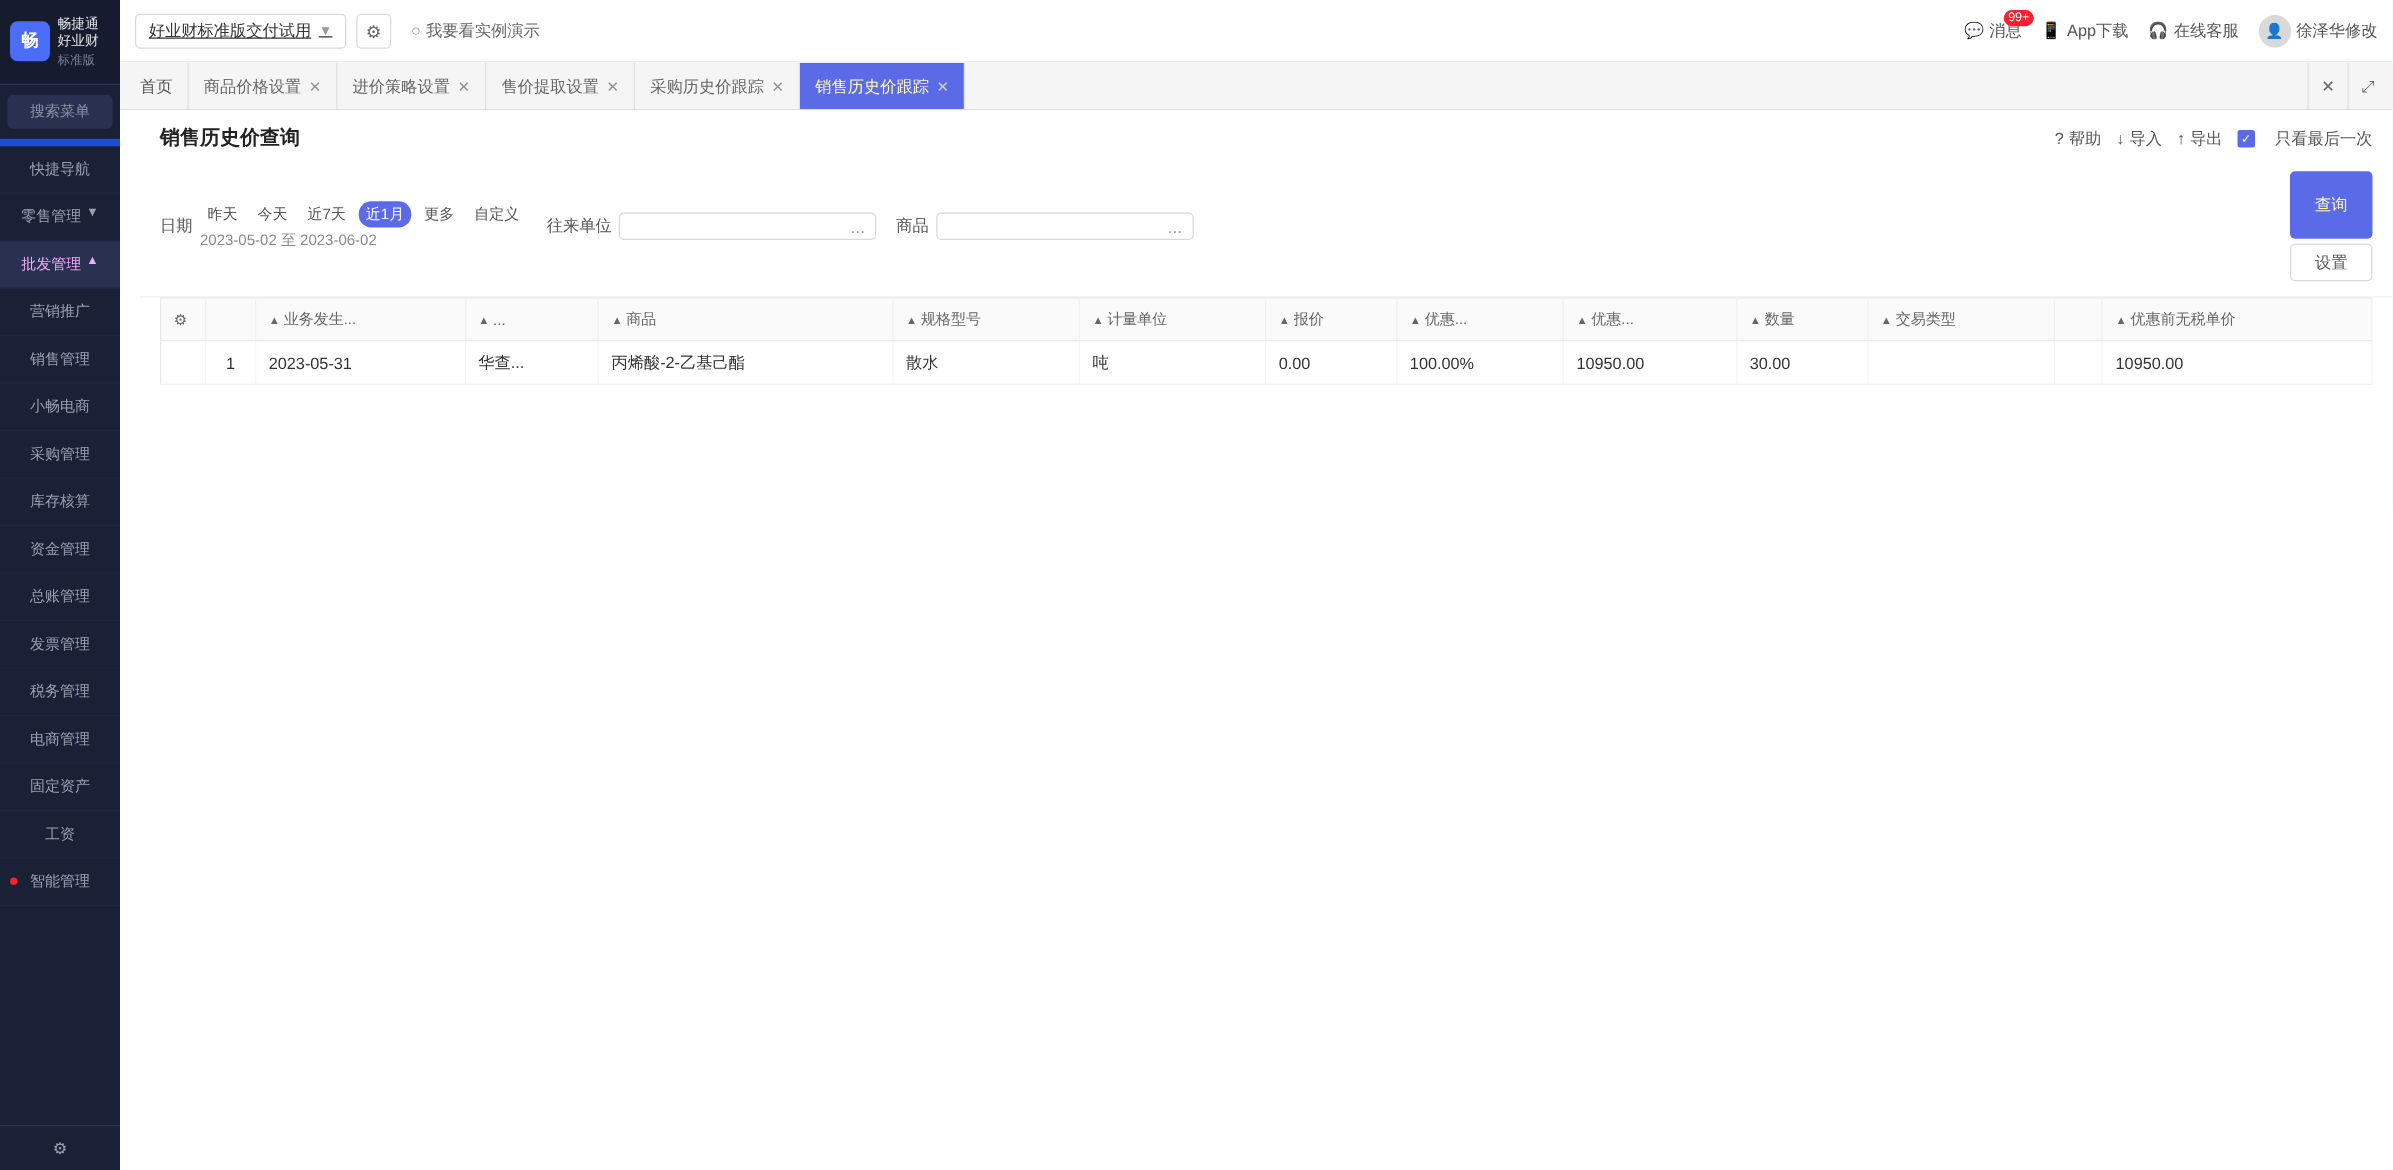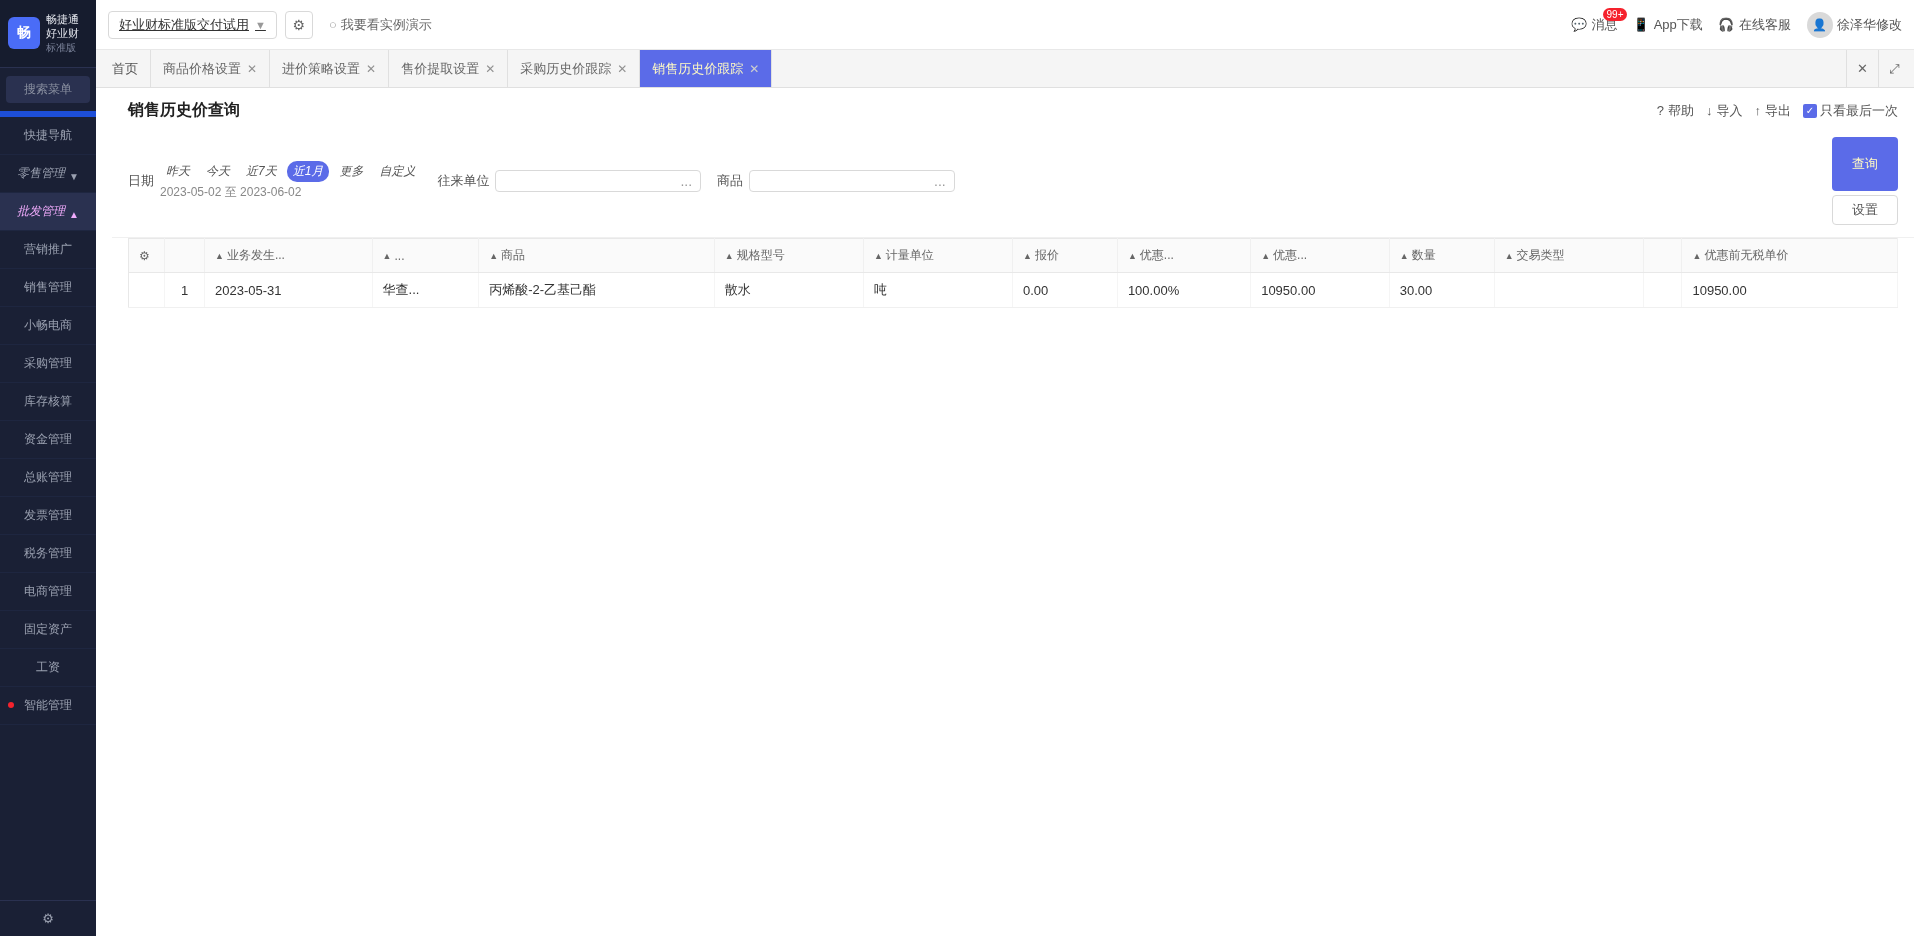--- a/index.html
+++ b/index.html
@@ -51,7 +51,7 @@
     .page-title { font-size: 16px; font-weight: 600; color: #222; }
     .page-actions { display: flex; align-items: center; gap: 12px; }
     .page-action-btn { display: flex; align-items: center; gap: 4px; color: #555; font-size: 13px; cursor: pointer; }
-    .checkbox-label { display: flex; align-items: center; gap: 3px; font-size: 13px; color: #555; cursor: pointer; }
+    .checkbox-label { display: flex; align-items: center; gap: 16px; font-size: 13px; color: #555; cursor: pointer; }
     .checkbox-box { width: 14px; height: 14px; background: #5b6be8; border-radius: 2px; display: flex; align-items: center; justify-content: center; }
     .checkbox-box::after { content: '✓'; color: white; font-size: 10px; }
 

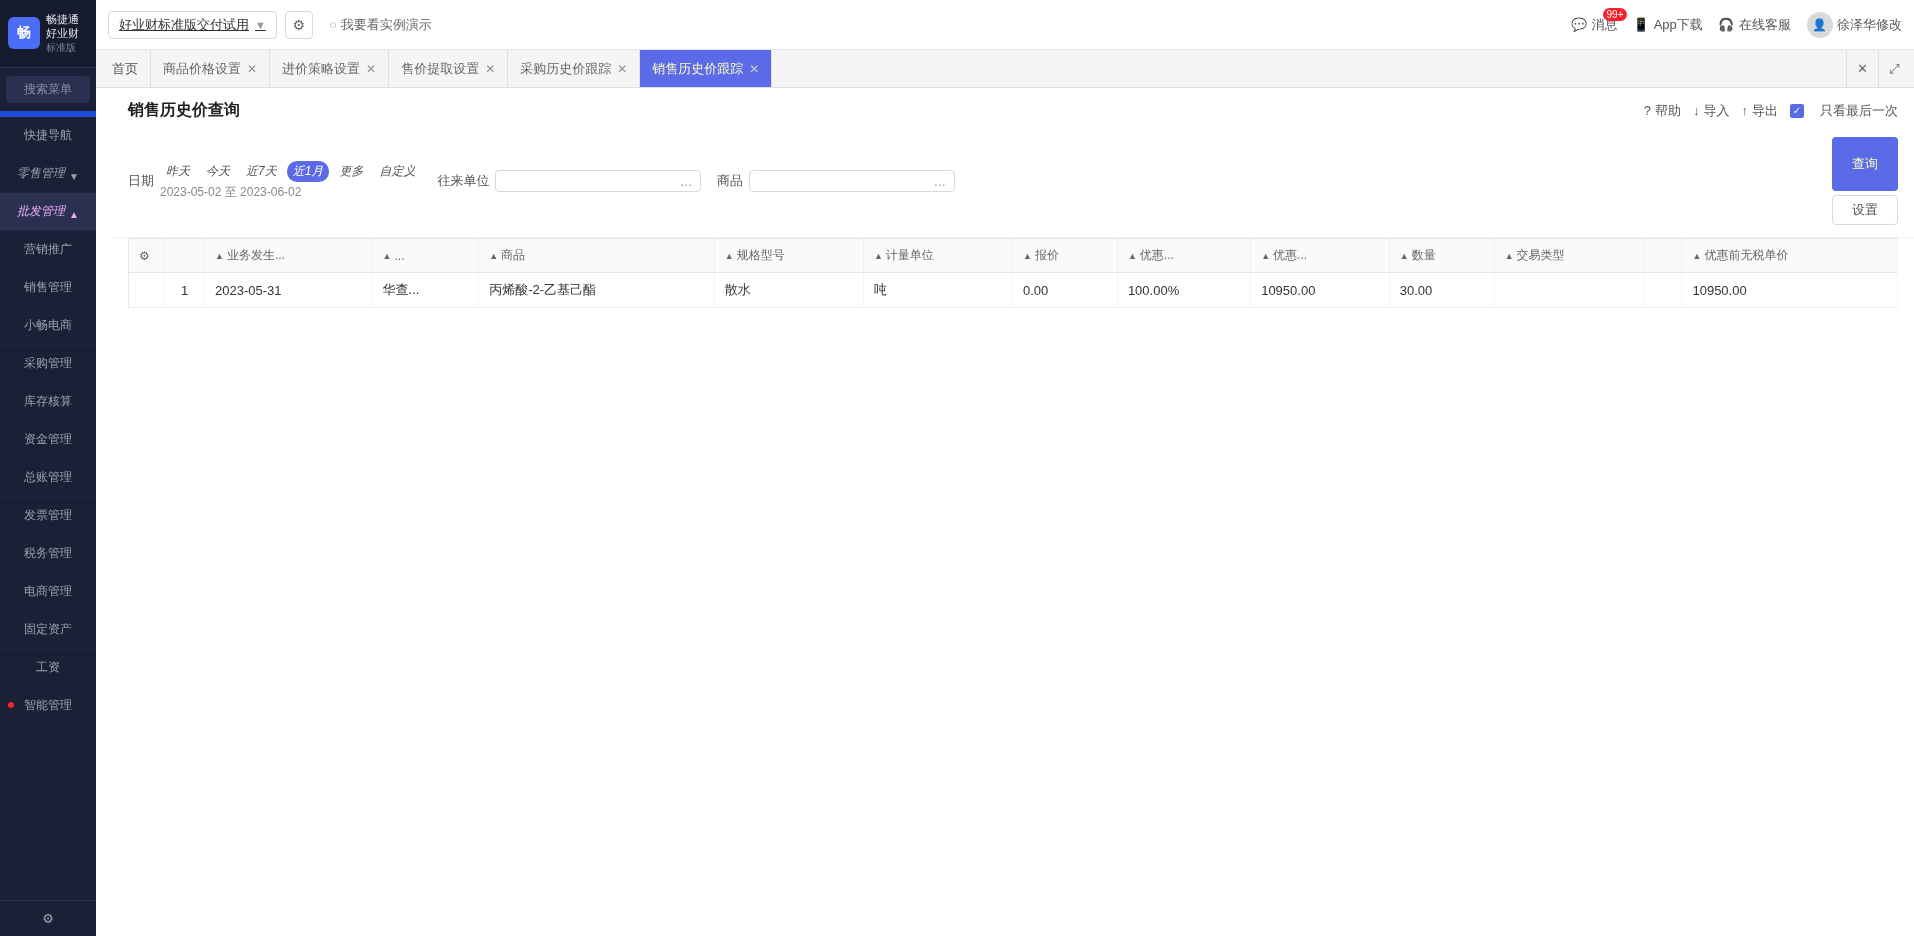--- a/index.html
+++ b/index.html
@@ -15,7 +15,7 @@
     .sidebar-search-btn { width: 100%; padding: 5px; background: #2a3150; border: none; border-radius: 4px; color: #8a90a0; font-size: 12px; cursor: pointer; text-align: center; }
     .sidebar-nav-item { padding: 10px 4px; text-align: center; cursor: pointer; font-size: 12px; color: #9aa0b0; border-bottom: 1px solid #1e2640; position: relative; }
     .sidebar-nav-item.active { background: #2a3150; color: #f0abfc; }
-    .sidebar-nav-item.has-arrow { display: flex; align-items: flex-end; justify-content: center; gap: 4px; font-style: italic; }
+    .sidebar-nav-item.has-arrow { display: flex; align-items: flex-start; justify-content: center; gap: 4px; }
     .sidebar-nav-item .arrow { font-size: 10px; }
     .sidebar-nav-item .dot { width: 6px; height: 6px; background: #f5222d; border-radius: 50%; position: absolute; left: 8px; top: 50%; transform: translateY(-50%); }
     .sidebar-settings { margin-top: auto; padding: 10px; text-align: center; border-top: 1px solid #2a3150; cursor: pointer; color: #9aa0b0; }

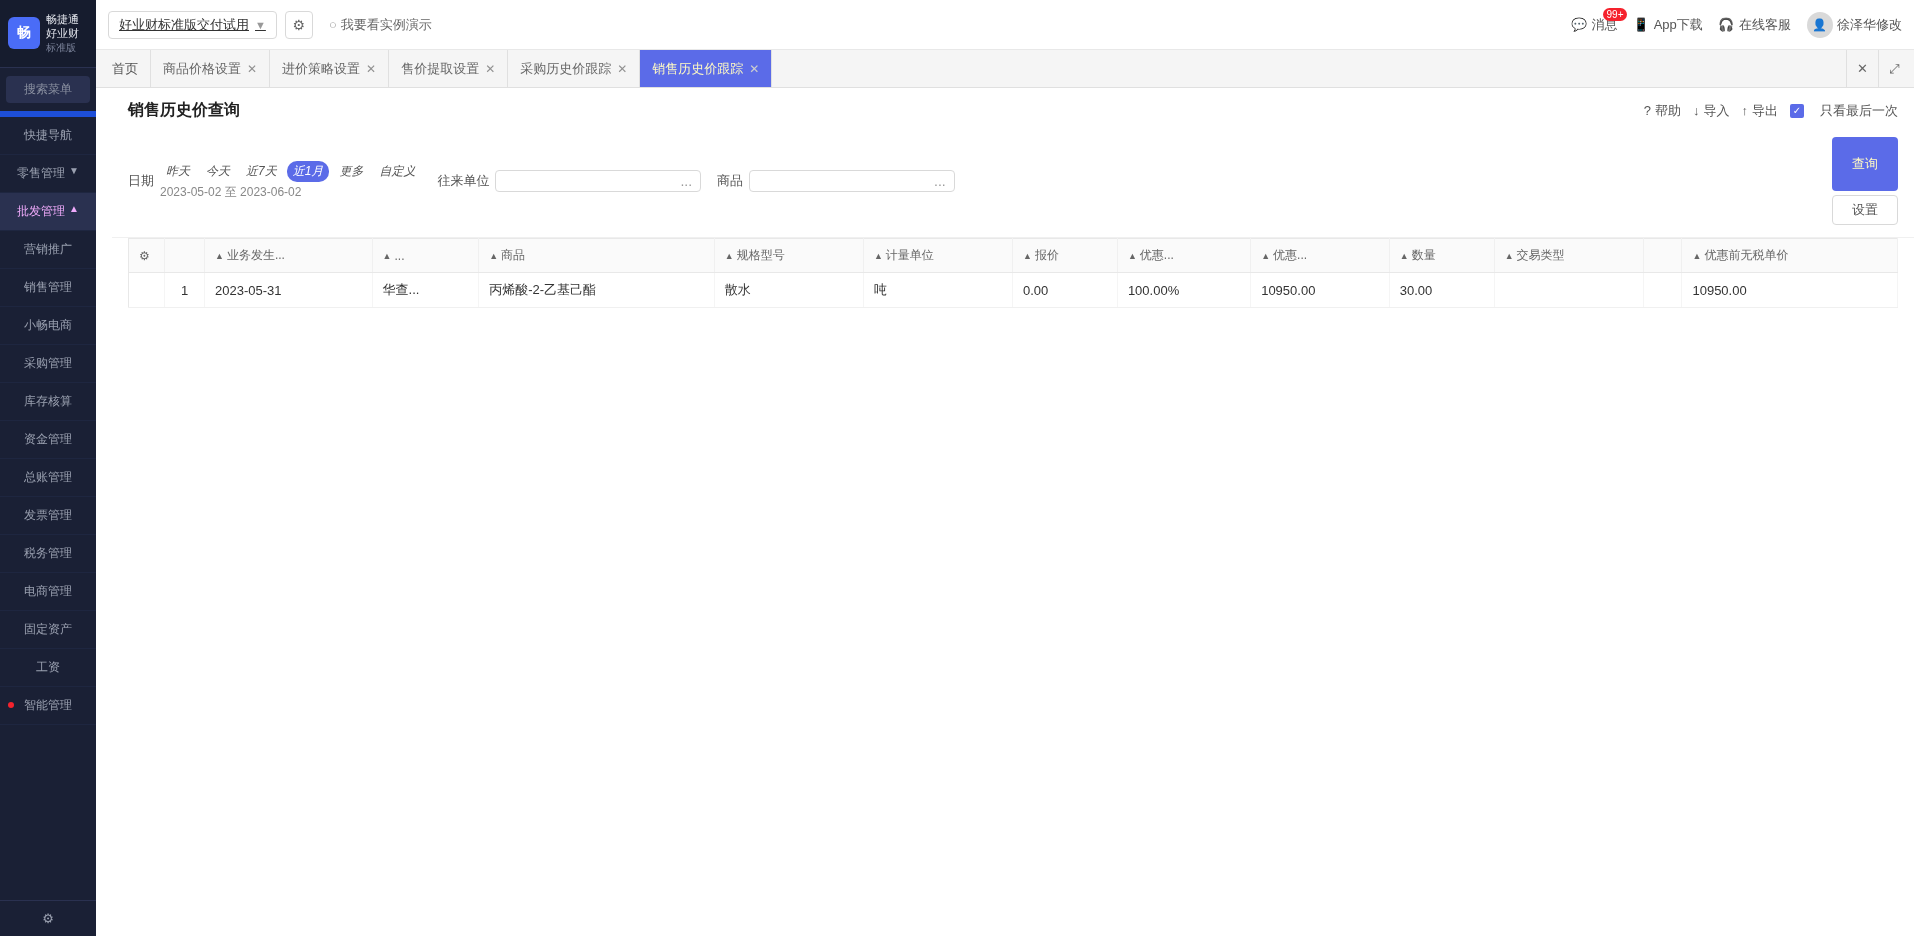--- a/index.html
+++ b/index.html
@@ -60,7 +60,7 @@
     .filter-row { display: flex; align-items: center; gap: 16px; flex-wrap: wrap; }
     .filter-group { display: flex; align-items: center; gap: 6px; }
     .filter-label { font-size: 13px; color: #555; flex-shrink: 0; }
-    .date-chips { display: flex; align-items: center; gap: 4px; font-style: italic; }
+    .date-chips { display: flex; align-items: center; gap: 4px; }
     .date-chip { padding: 2px 6px; border-radius: 3px; font-size: 12px; cursor: pointer; color: #555; }
     .date-chip.active { background: #5b6be8; color: #fff; border-radius: 10px; }
     .date-range { font-size: 12px; color: #888; margin-top: 2px; }

